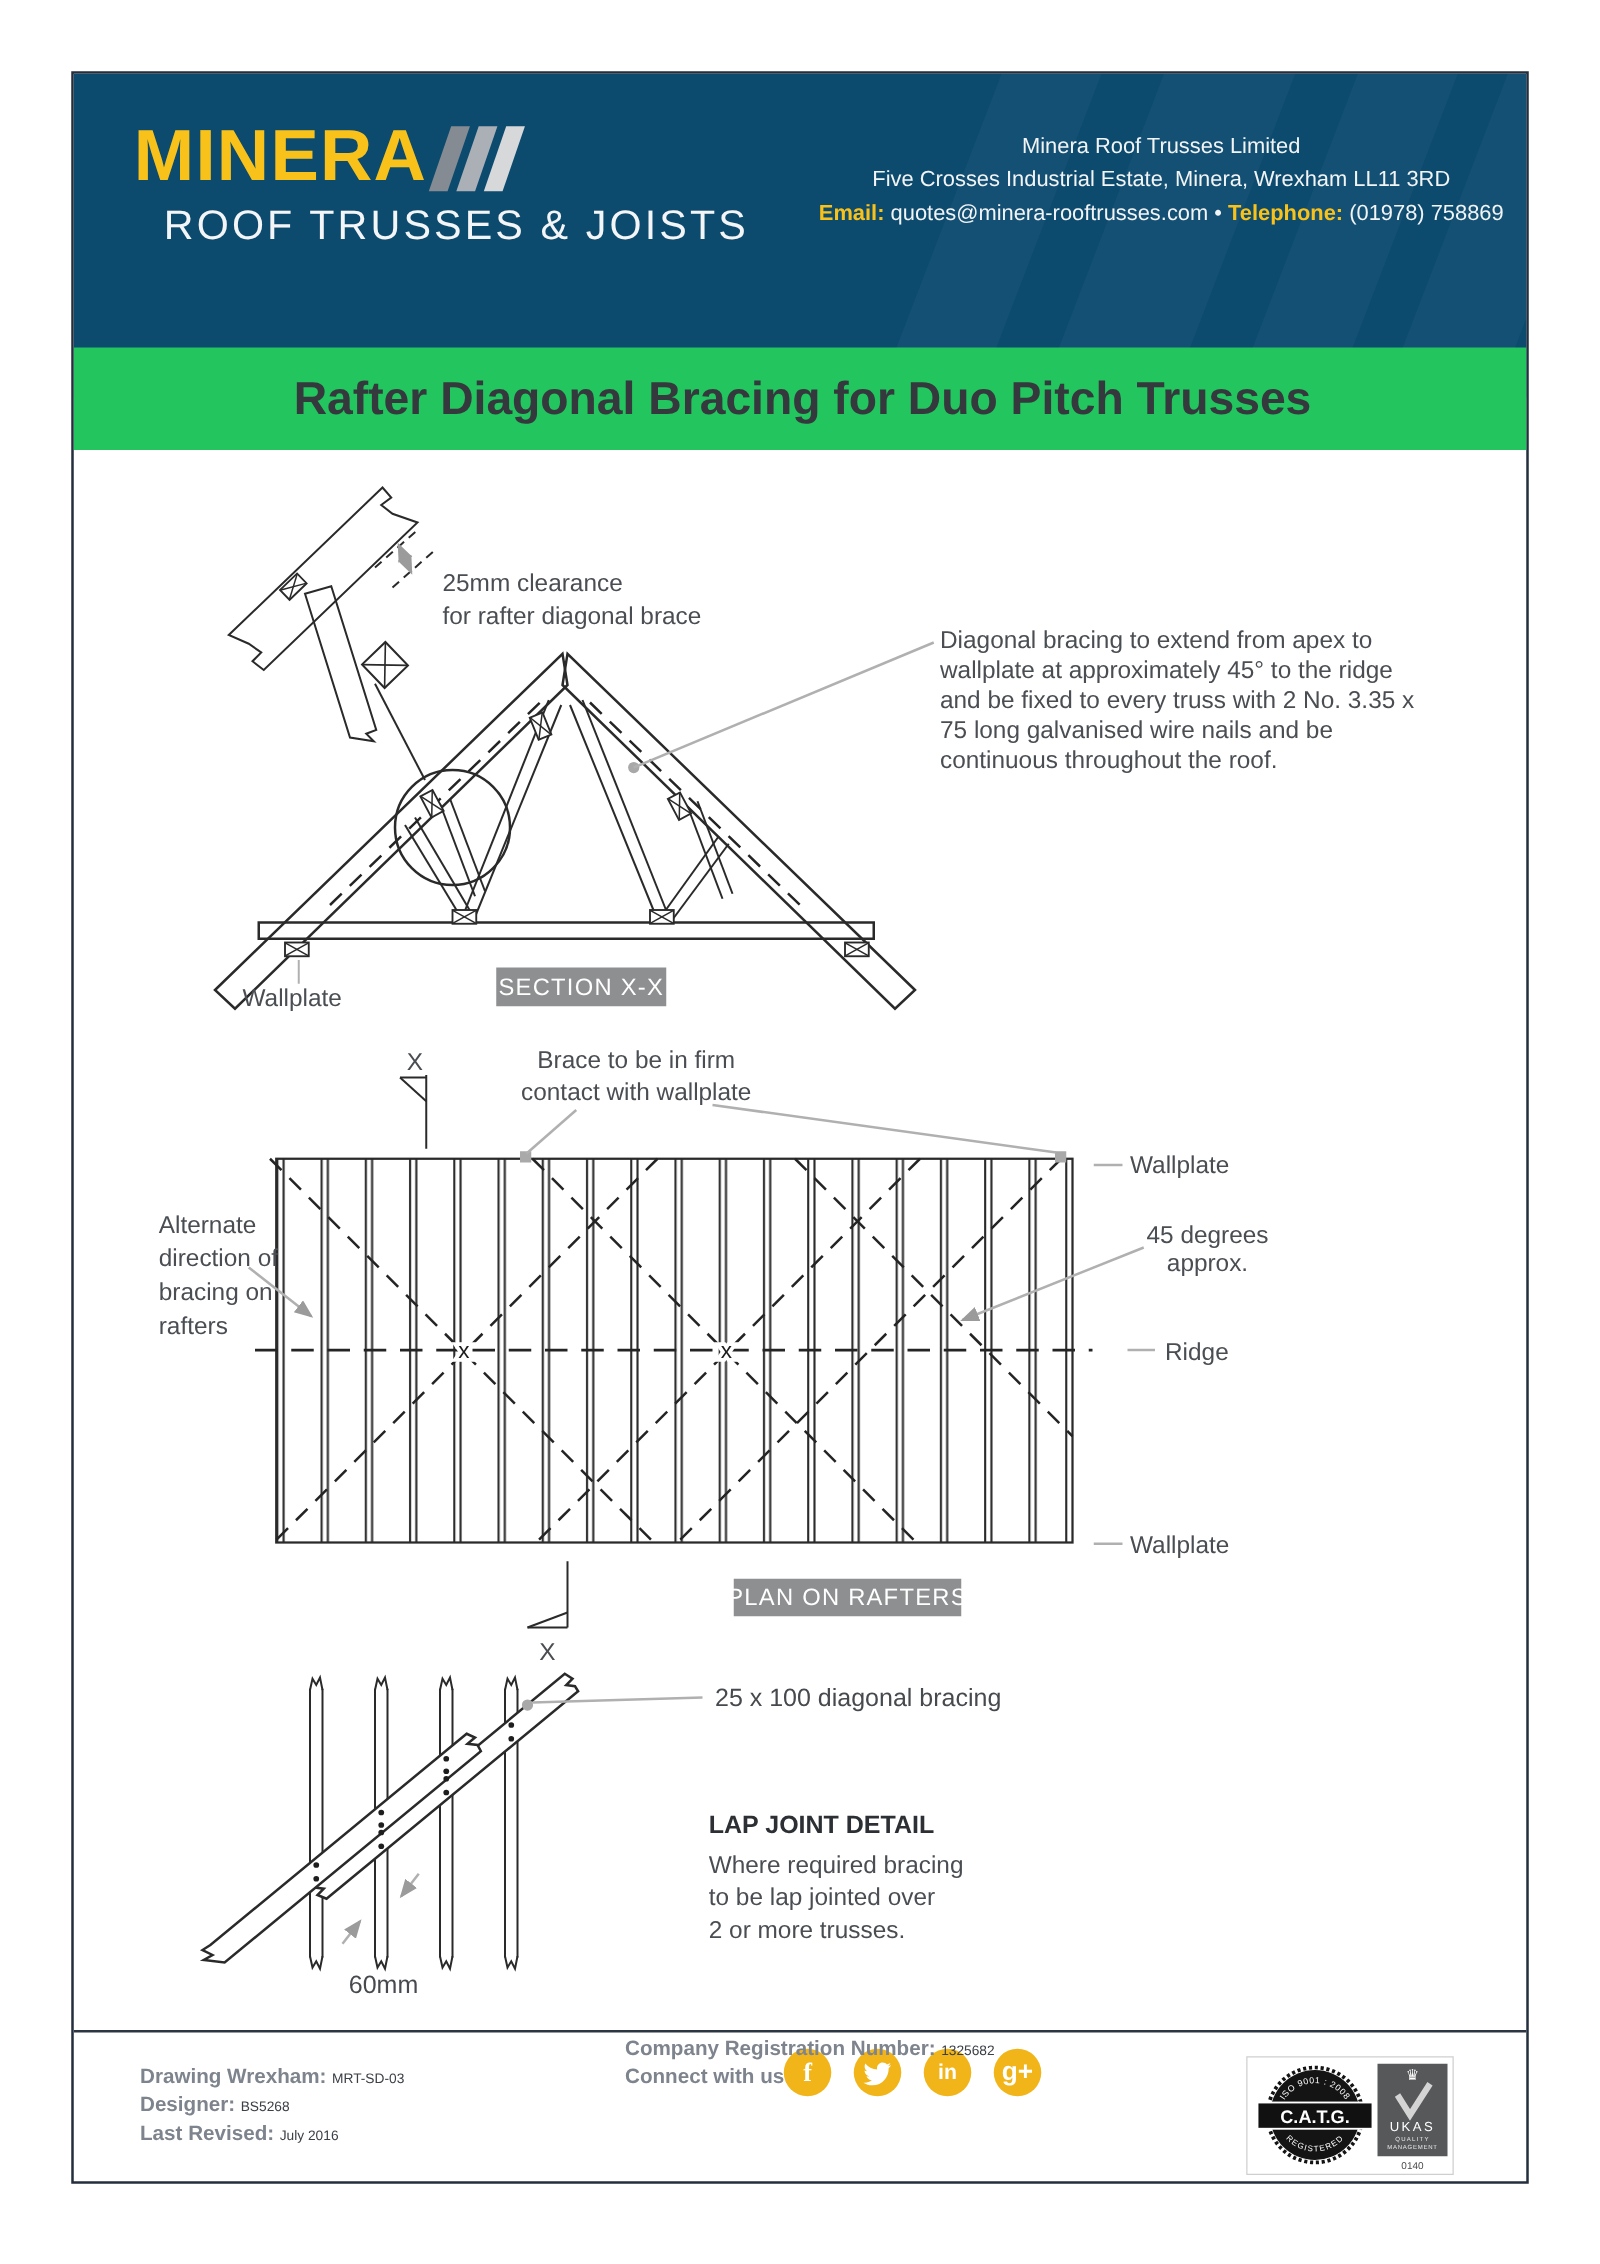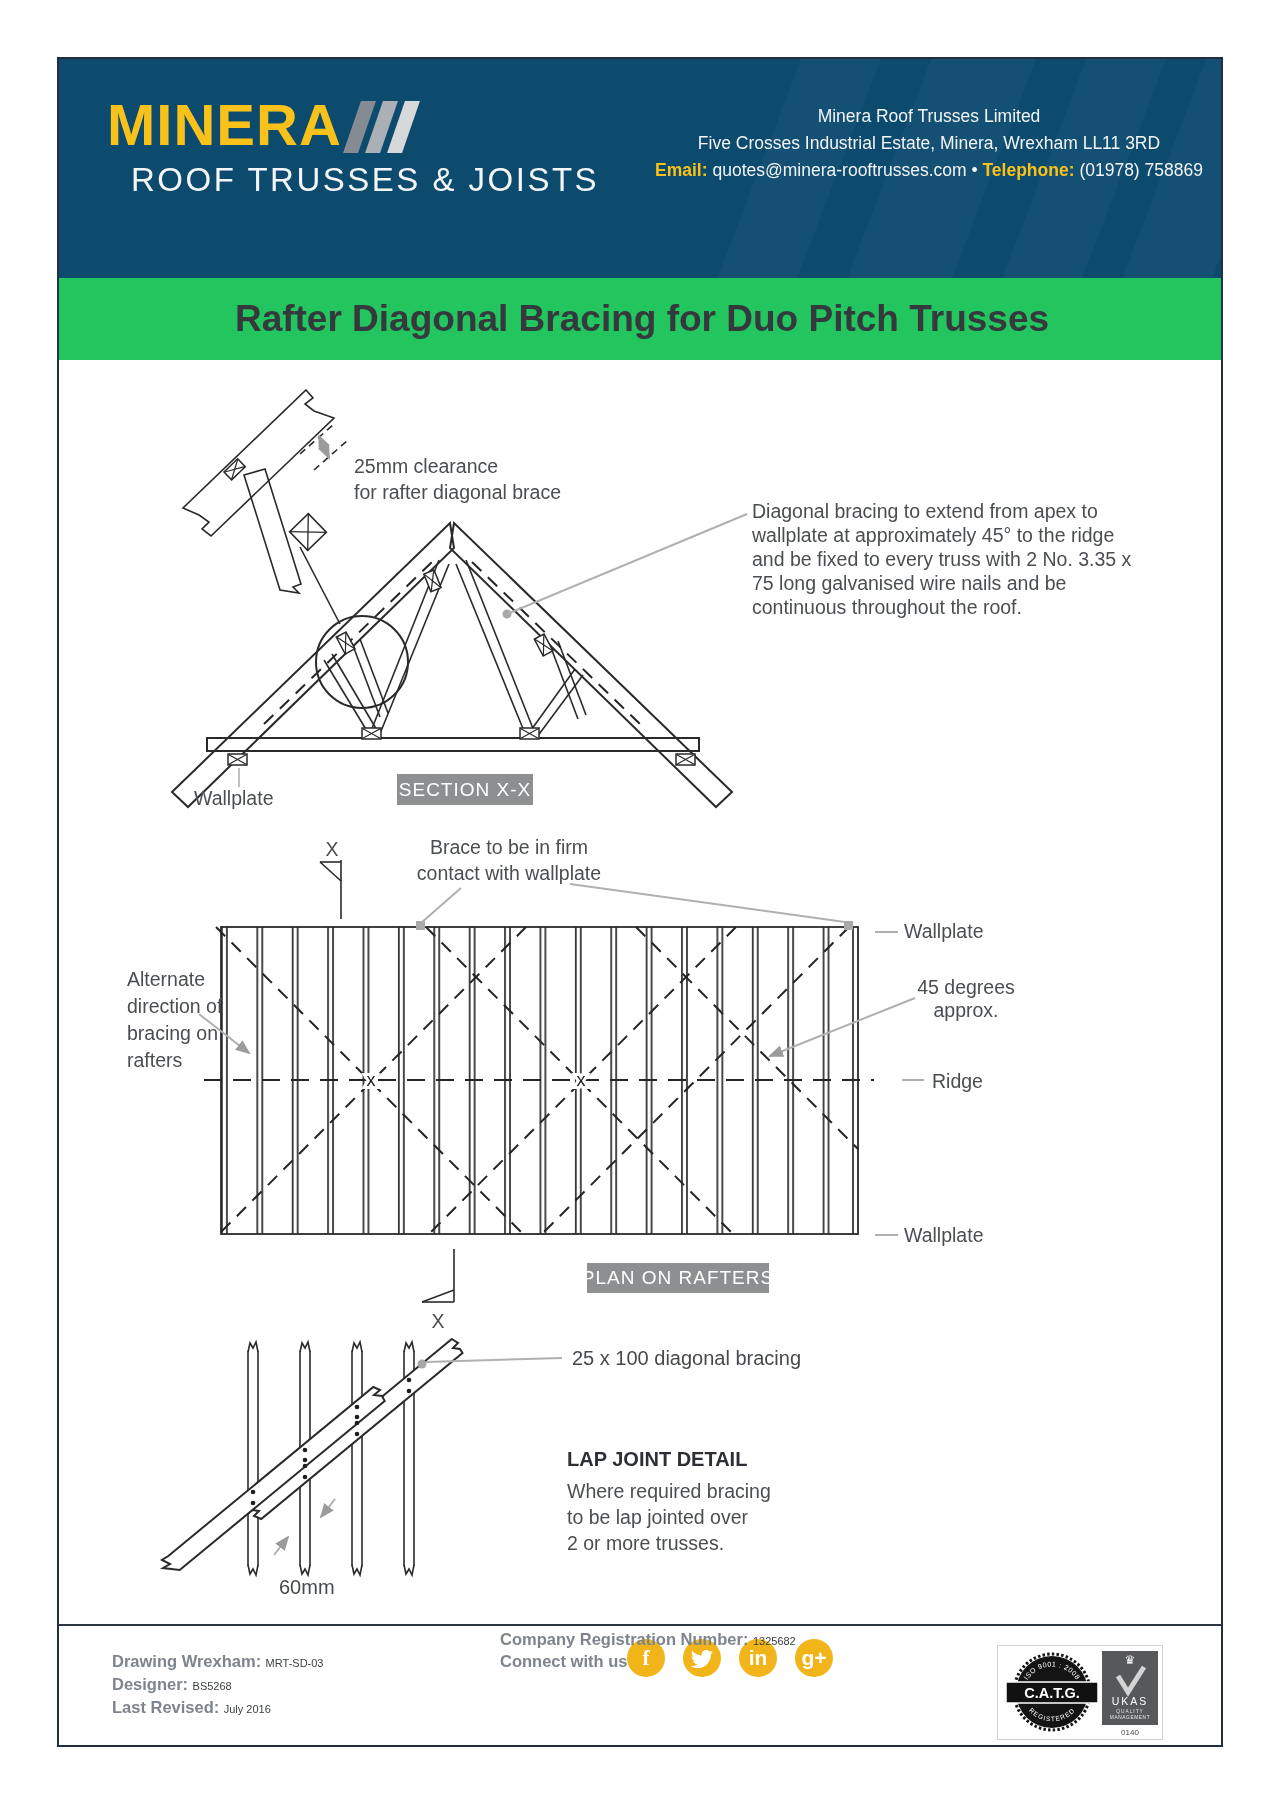--- a/index.html
+++ b/index.html
@@ -292,7 +292,7 @@
       </svg>
   </div>
   <div class="sicon" style="left:680px; top:1580px;">
-      <span class="g" style="font-size:21px;">in</span>
+      <span class="g" style="font-size:17px;">in</span>
     </div>
   <div class="sicon" style="left:736px; top:1580px;">
       <span class="g">g+</span>

